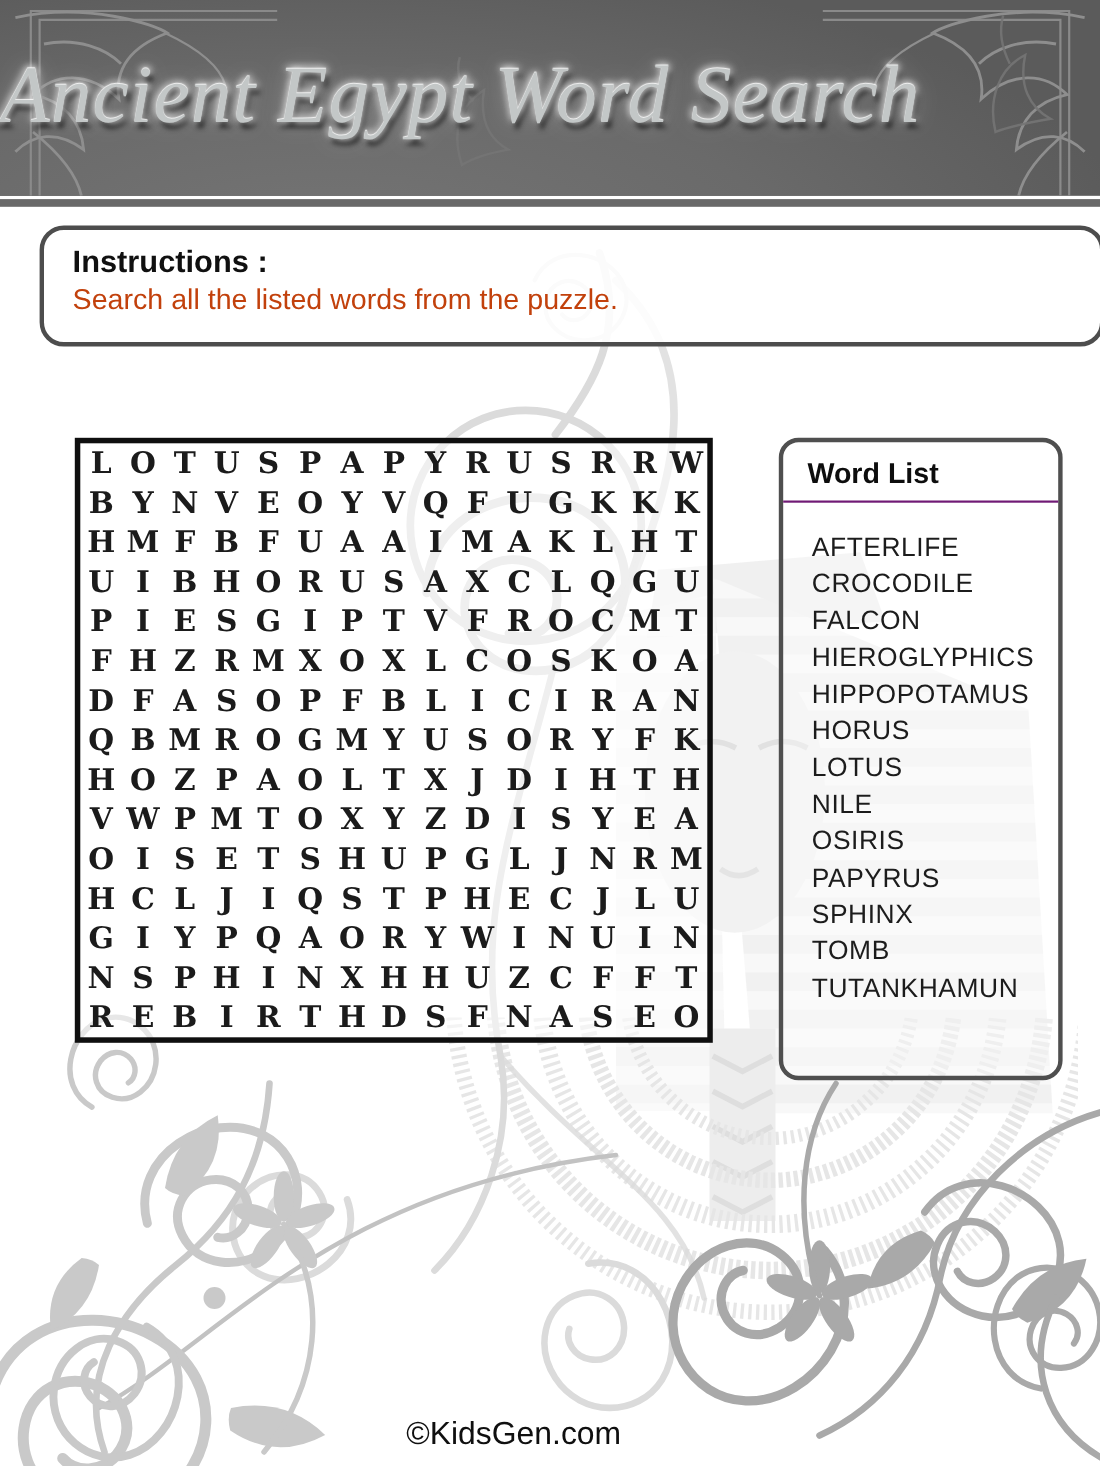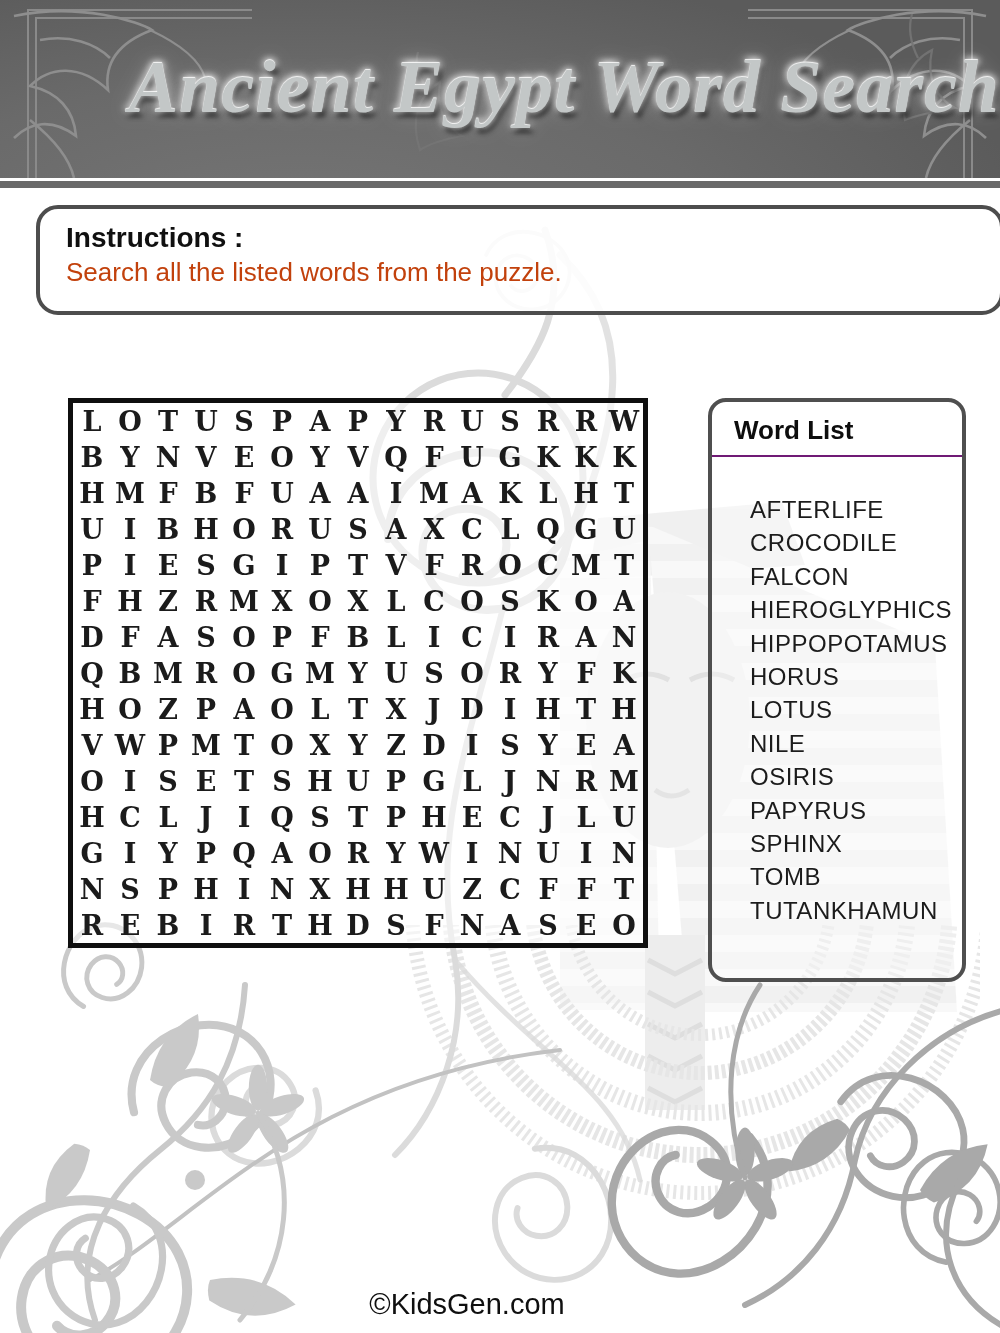--- a/index.html
+++ b/index.html
@@ -26,9 +26,9 @@
   }
   .banner-title{
     position:absolute;left:0;top:44px;width:100%;
-    text-align:right;
+    text-align:left;
     font-family:"Liberation Serif", serif;
-    font-style:italic;font-weight:bold;
+    font-style:italic;font-weight:normal;
     font-size:74px;line-height:86px;
     letter-spacing:1px;
     color:#c3c7c7;

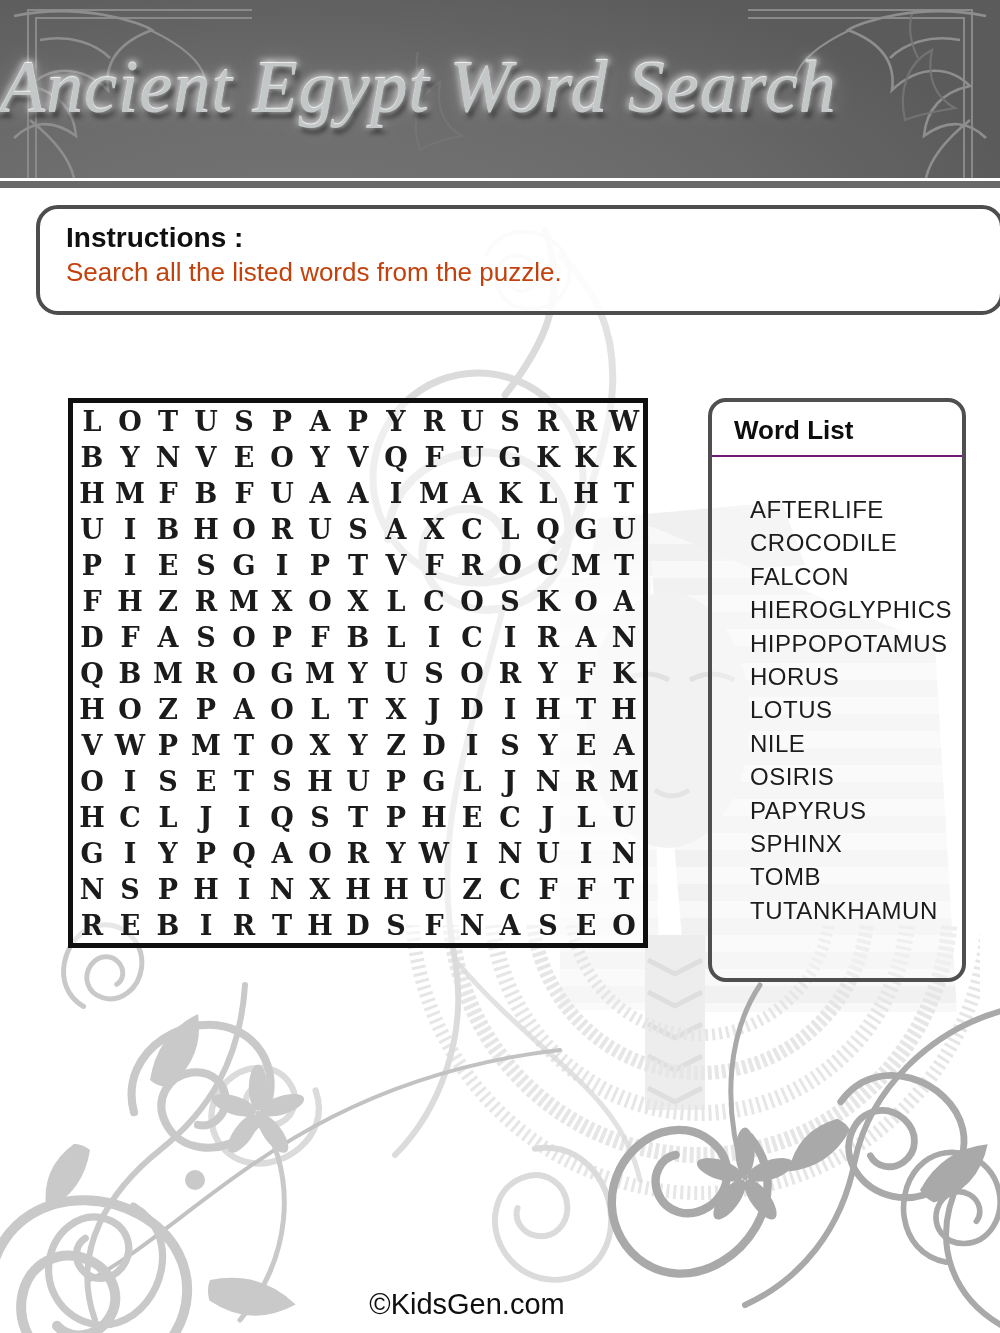--- a/index.html
+++ b/index.html
@@ -90,7 +90,7 @@
     font-size:26px;font-weight:bold;color:#0d0d0d;
   }
   .wordlist{
-    list-style:none;margin:16px;padding:20px 0 0 22px;
+    list-style:none;margin:4px;padding:20px 0 0 22px;
   }
   .word-item{
     font-size:24px;color:#1c1c1c;line-height:33.4px;

